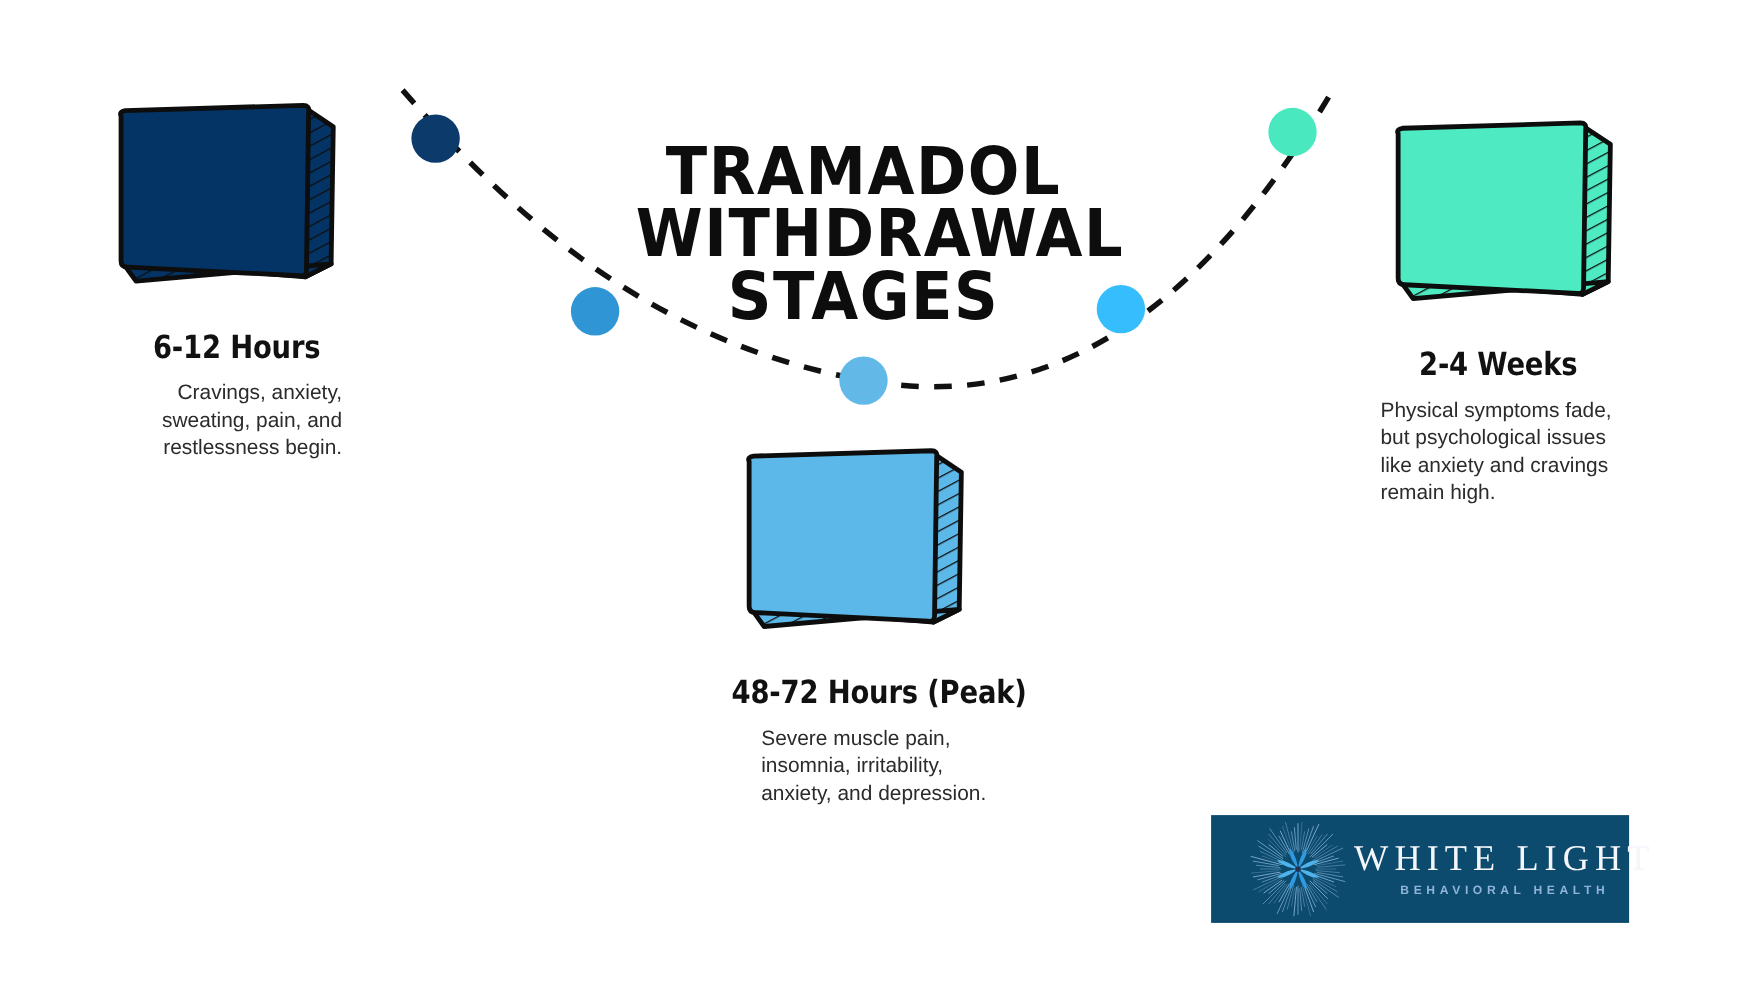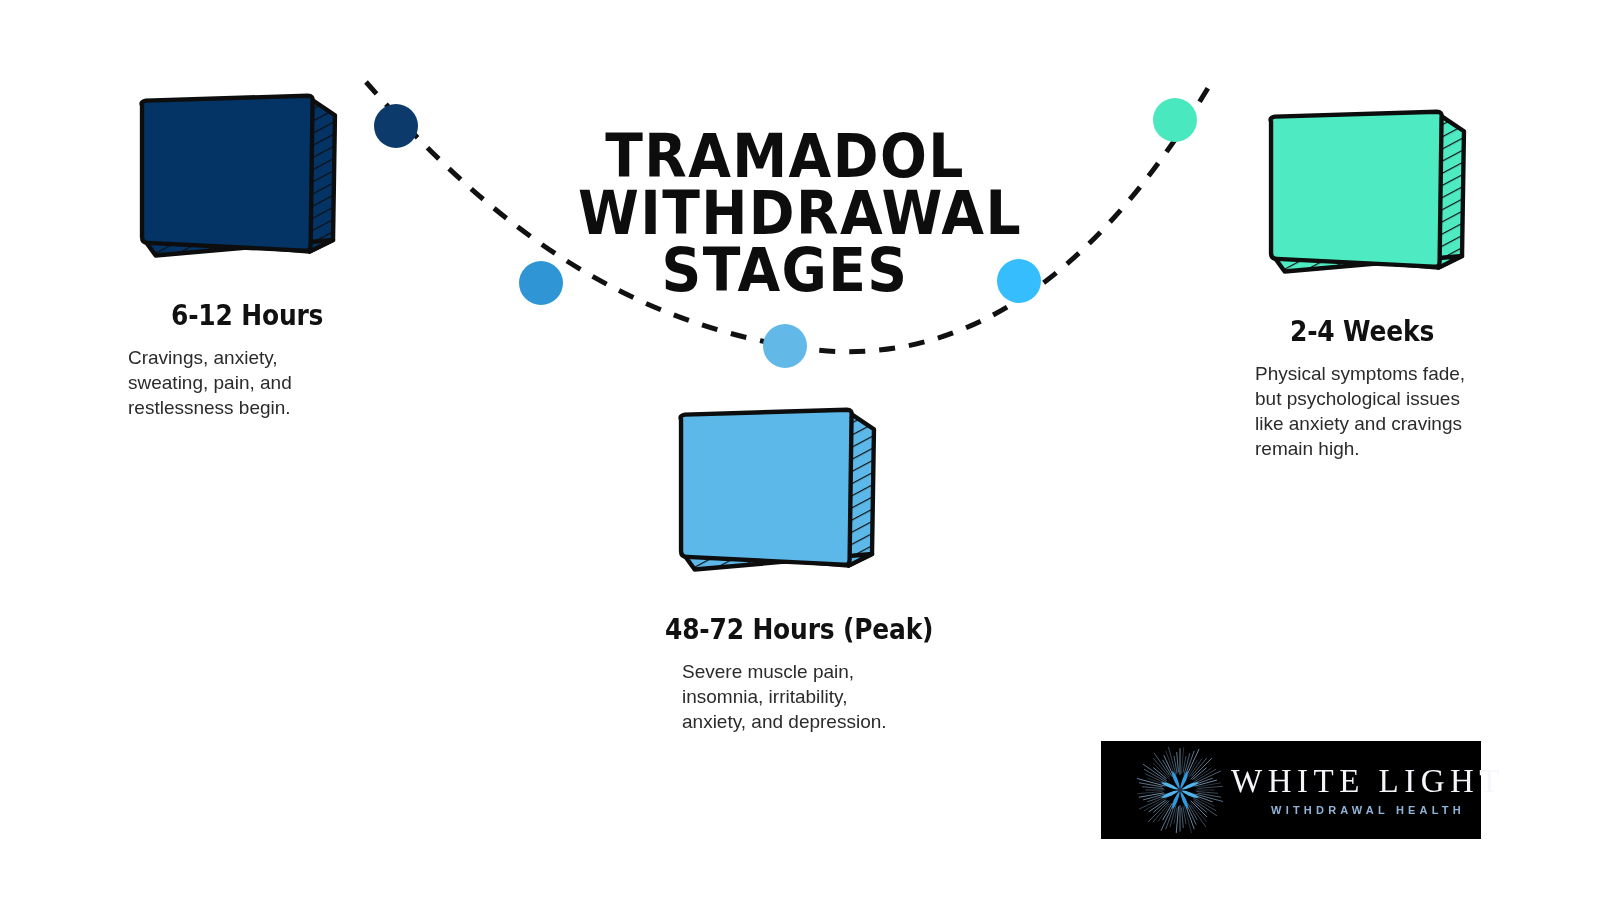--- a/index.html
+++ b/index.html
@@ -77,7 +77,7 @@
   }
 
   
-  #stage-1 { left: 126px; top: 86px; width: 250px; }
+  #stage-1 { left: 94px; top: 86px; width: 250px; }
   #stage-1 .stage-title { margin-top: 22px; margin-left: 45px; }
   #stage-1 .stage-desc  { margin-top: 13px; margin-left: 2px; width: 215px; }
 

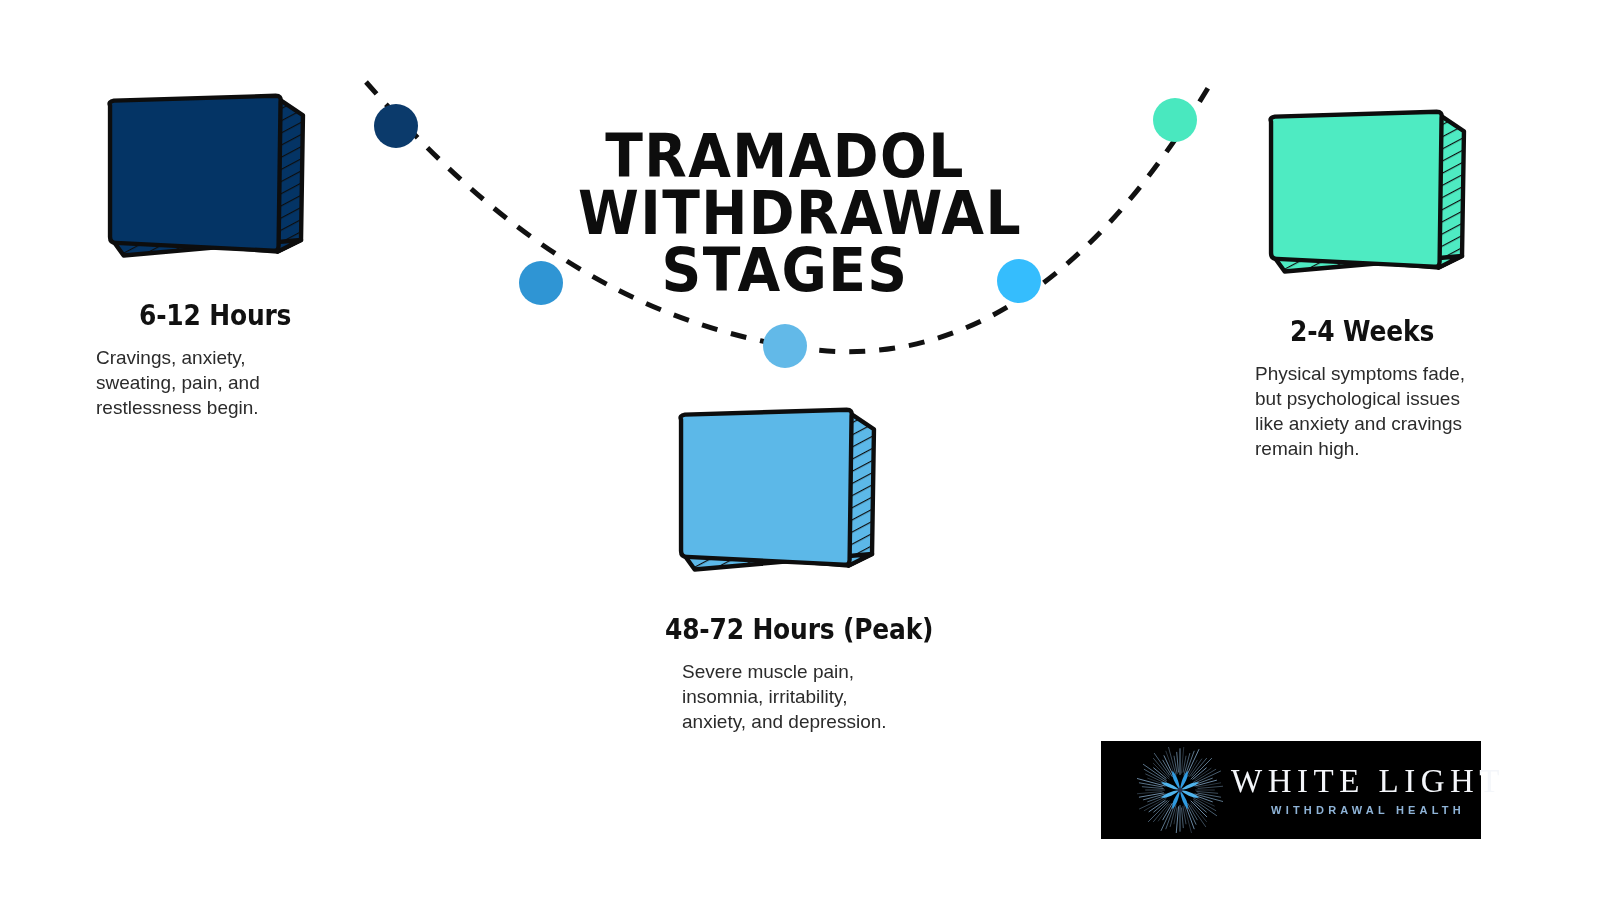--- a/index.html
+++ b/index.html
@@ -79,7 +79,7 @@
   
   #stage-1 { left: 94px; top: 86px; width: 250px; }
   #stage-1 .stage-title { margin-top: 22px; margin-left: 45px; }
-  #stage-1 .stage-desc  { margin-top: 13px; margin-left: 2px; width: 215px; }
+  #stage-1 .stage-desc  { margin-top: 13px; margin-left: 2px; width: 215px; text-align: right; }
 
   #stage-2 { left: 370px; top: 328px; width: 250px; }
   #stage-2 .stage-title { margin-top: 22px; margin-left: 10px; }

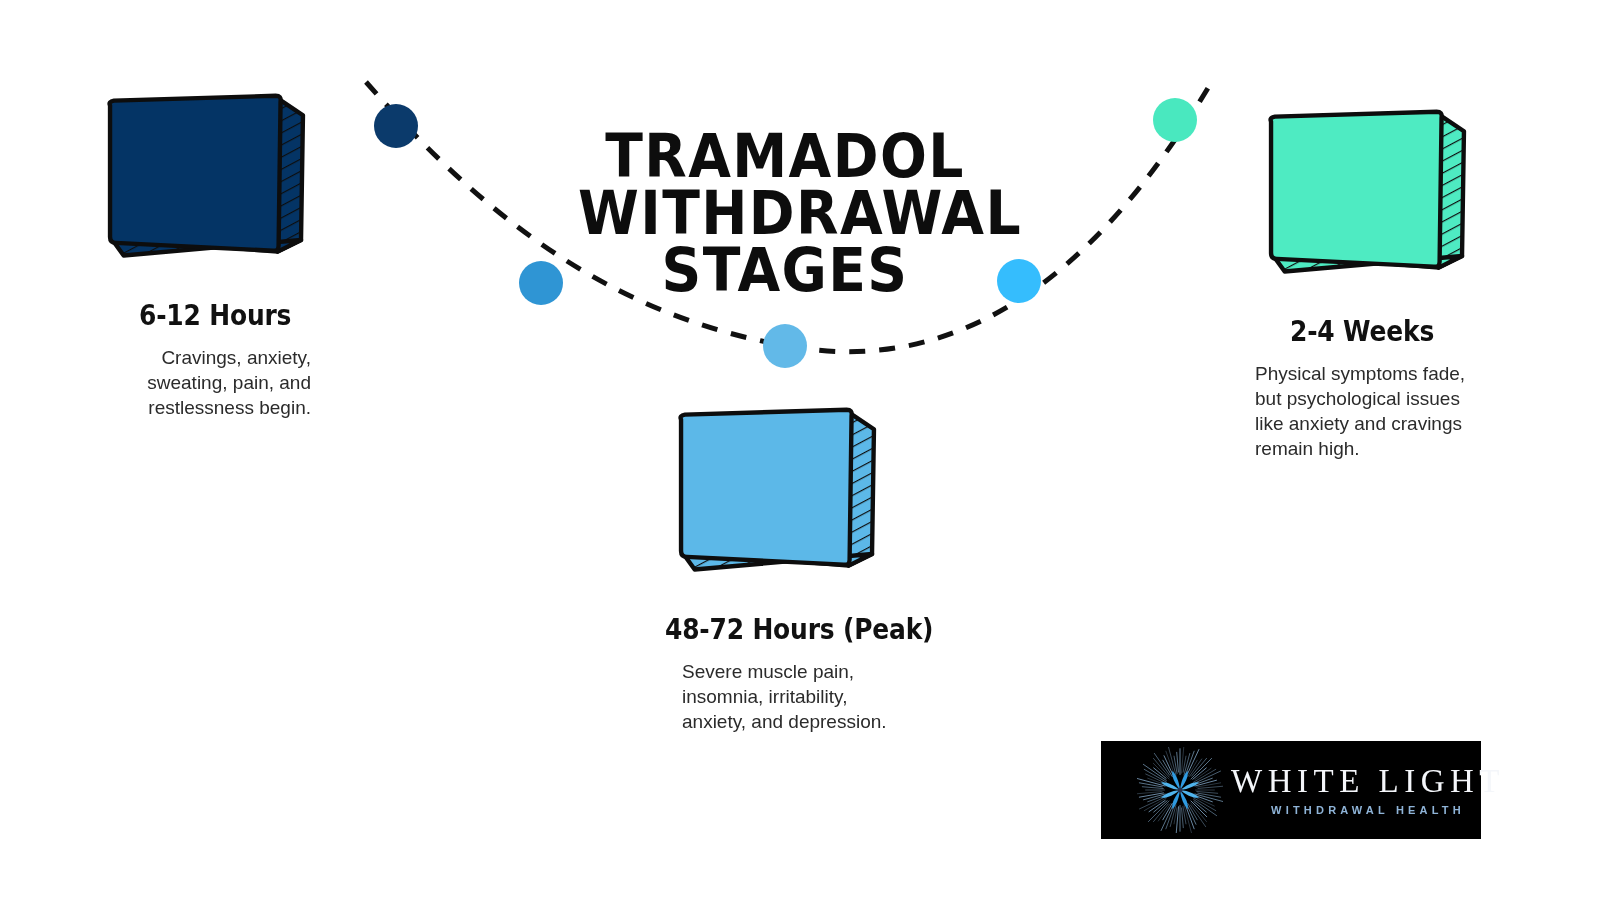--- a/index.html
+++ b/index.html
@@ -87,7 +87,7 @@
 
   #stage-3 { left: 665px; top: 400px; width: 270px; }
   #stage-3 .stage-title { margin-top: 22px; margin-left: 0px; }
-  #stage-3 .stage-desc  { margin-top: 13px; margin-left: 17px; width: 215px; }
+  #stage-3 .stage-desc  { margin-top: 13px; margin-left: 27px; width: 215px; }
 
   #stage-4 { left: 985px; top: 326px; width: 245px; }
   #stage-4 .stage-title { margin-top: 22px; margin-left: 60px; }

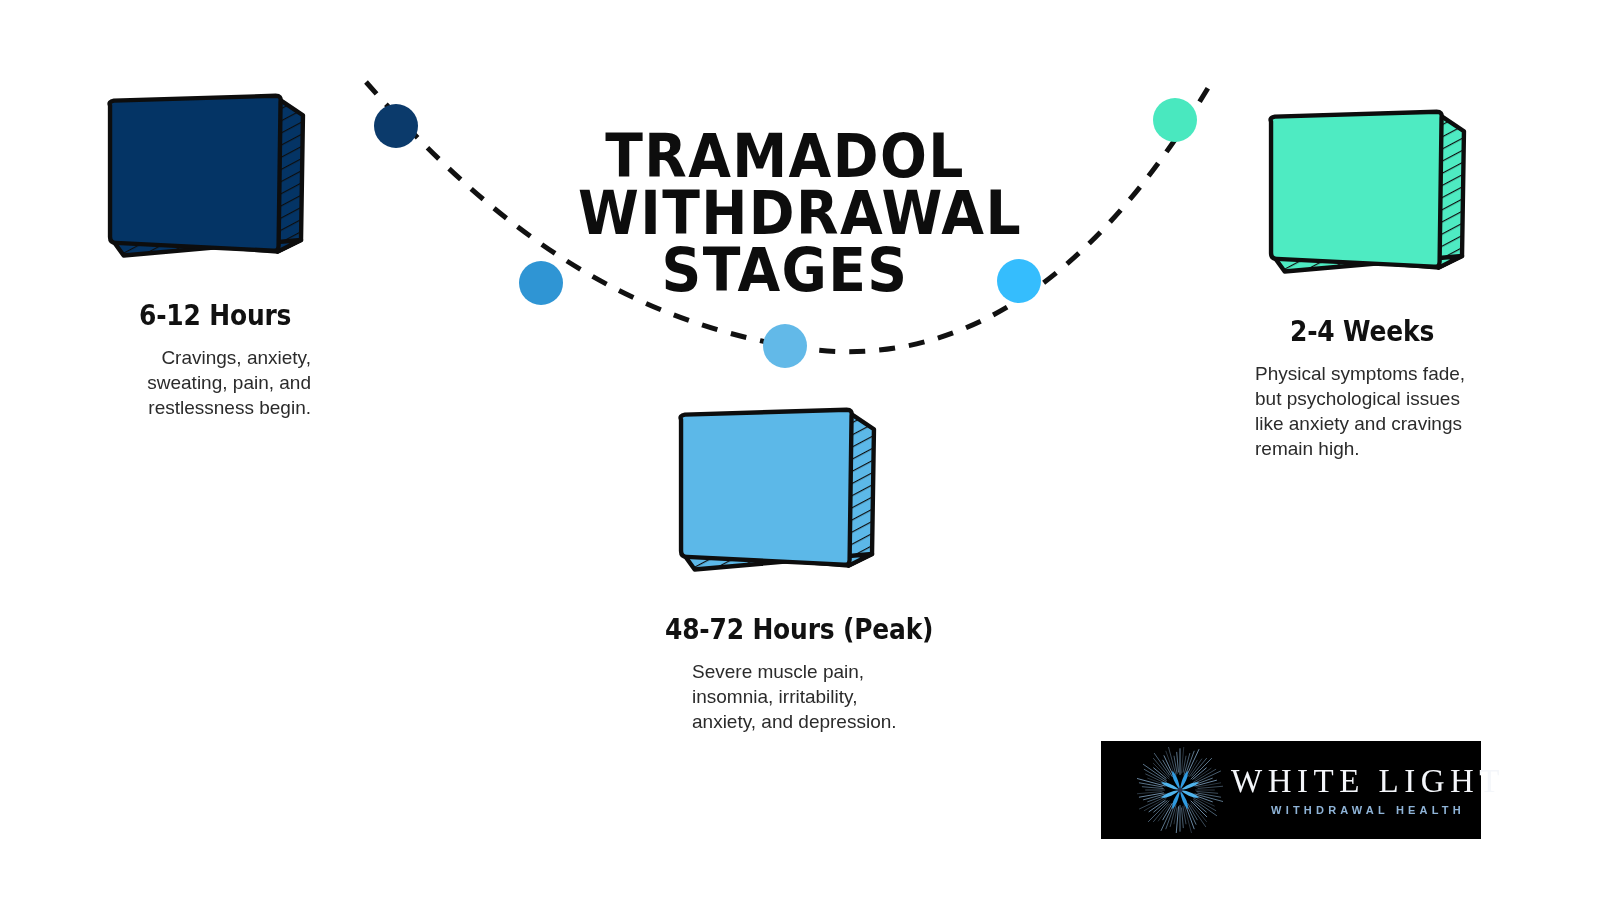--- a/index.html
+++ b/index.html
@@ -212,7 +212,7 @@
     <p class="stage-desc">Physical symptoms fade, but psychological issues like anxiety and cravings remain high.</p>
   </div>
 
-  <div id="logo" style="background: #000000; text-align: right;">
+  <div id="logo" style="background: #0c4a6e; text-align: right;">
     <svg id="logo-mark" viewBox="0 0 100 100" xmlns="http://www.w3.org/2000/svg">
       <g id="rays" stroke="#9cc8ee" stroke-width="0.9" stroke-linecap="round" fill="none">
           <line x1="68.00" y1="50.00" x2="90.00" y2="50.00" opacity="0.35"></line>

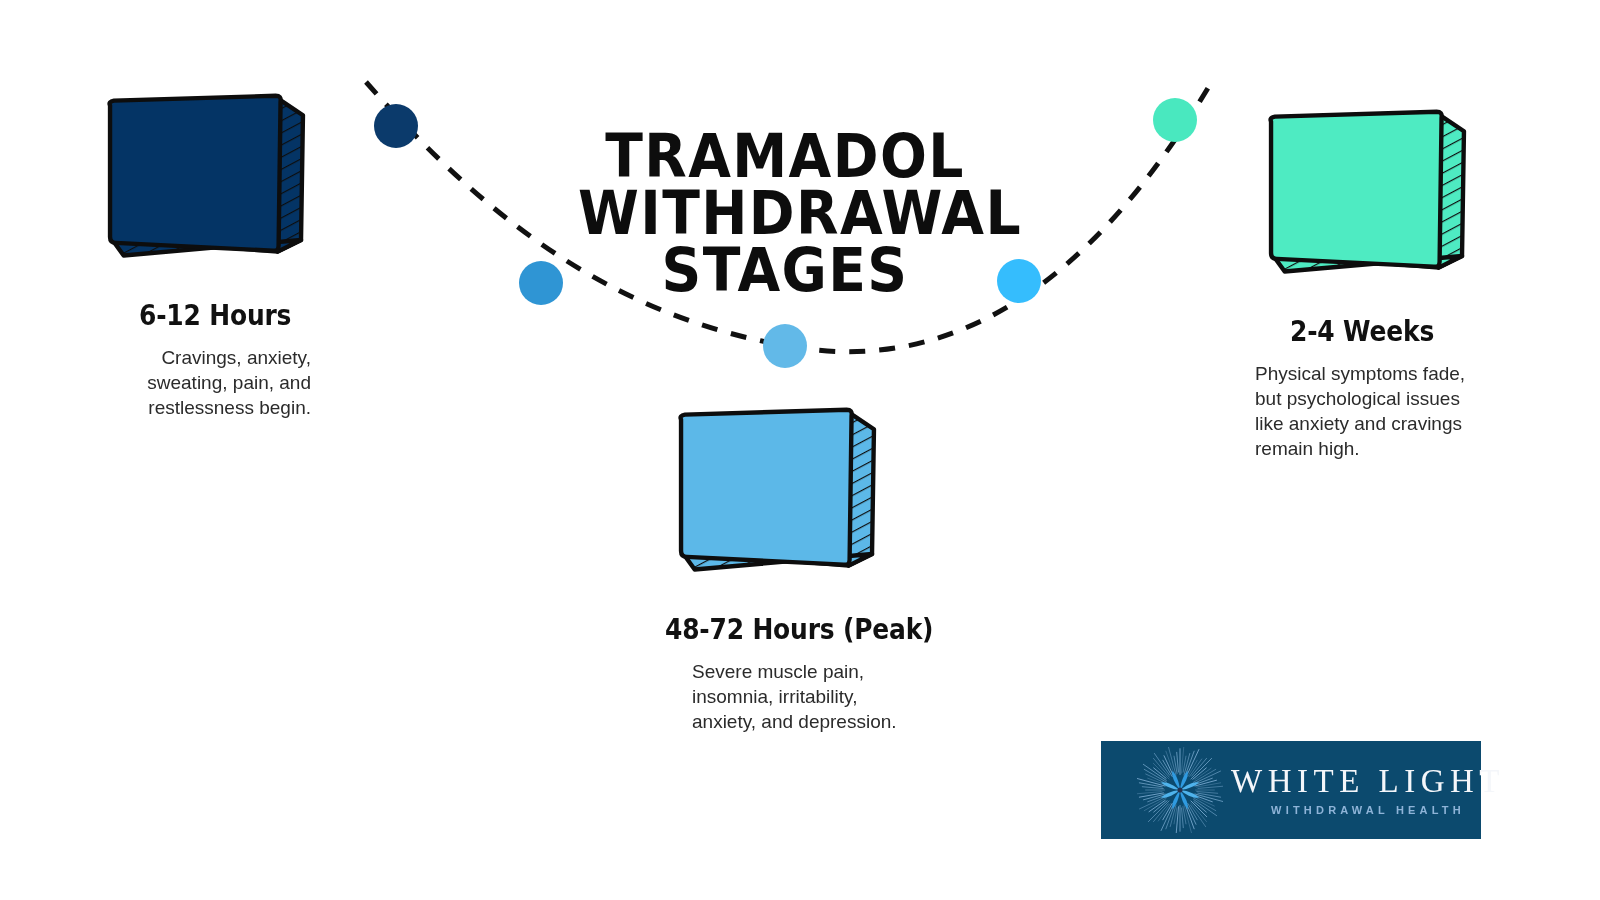--- a/index.html
+++ b/index.html
@@ -304,7 +304,7 @@
     </svg>
     <div id="logo-text">
       <div id="logo-wordmark" style="color: rgb(244, 246, 250);">WHITE LIGHT</div>
-      <div id="logo-tagline" style="color: rgb(143, 180, 216);">WITHDRAWAL HEALTH</div>
+      <div id="logo-tagline" style="color: rgb(143, 180, 216);">BEHAVIORAL HEALTH</div>
     </div>
   </div>
 

